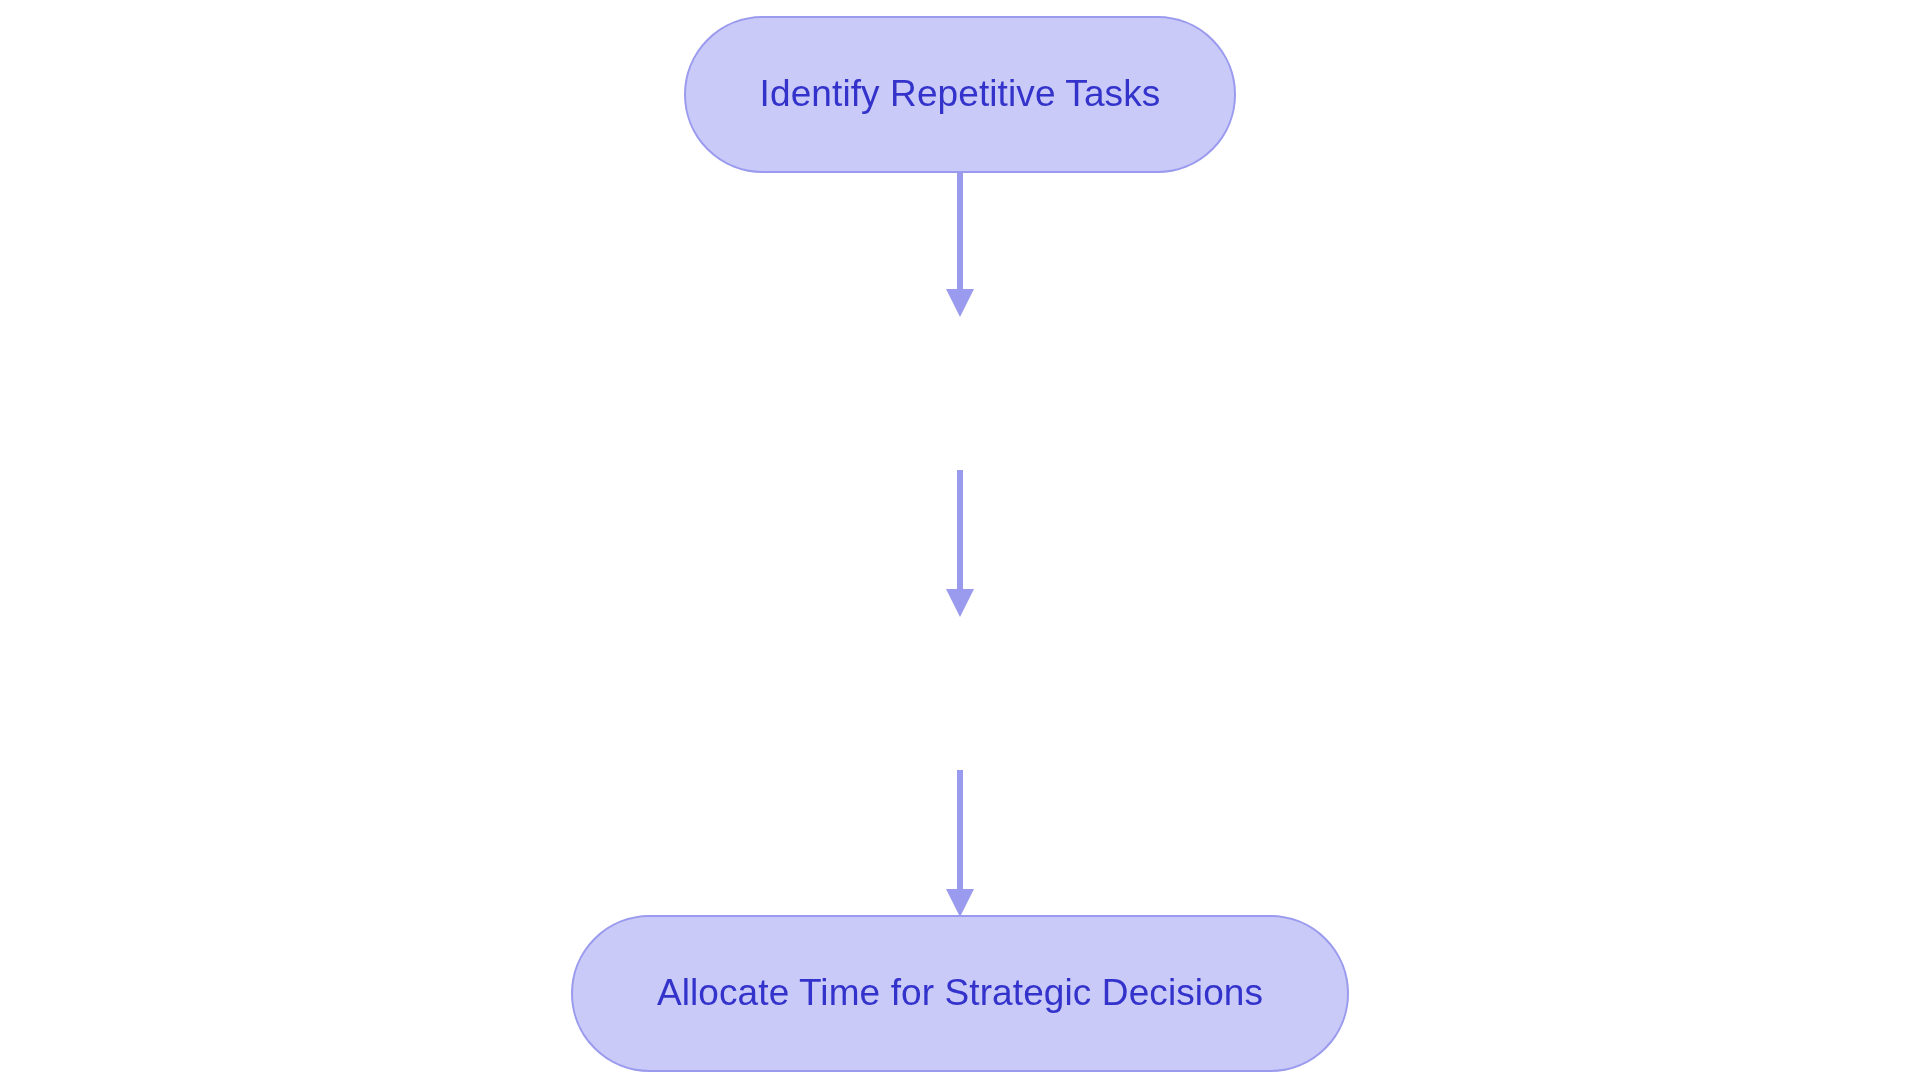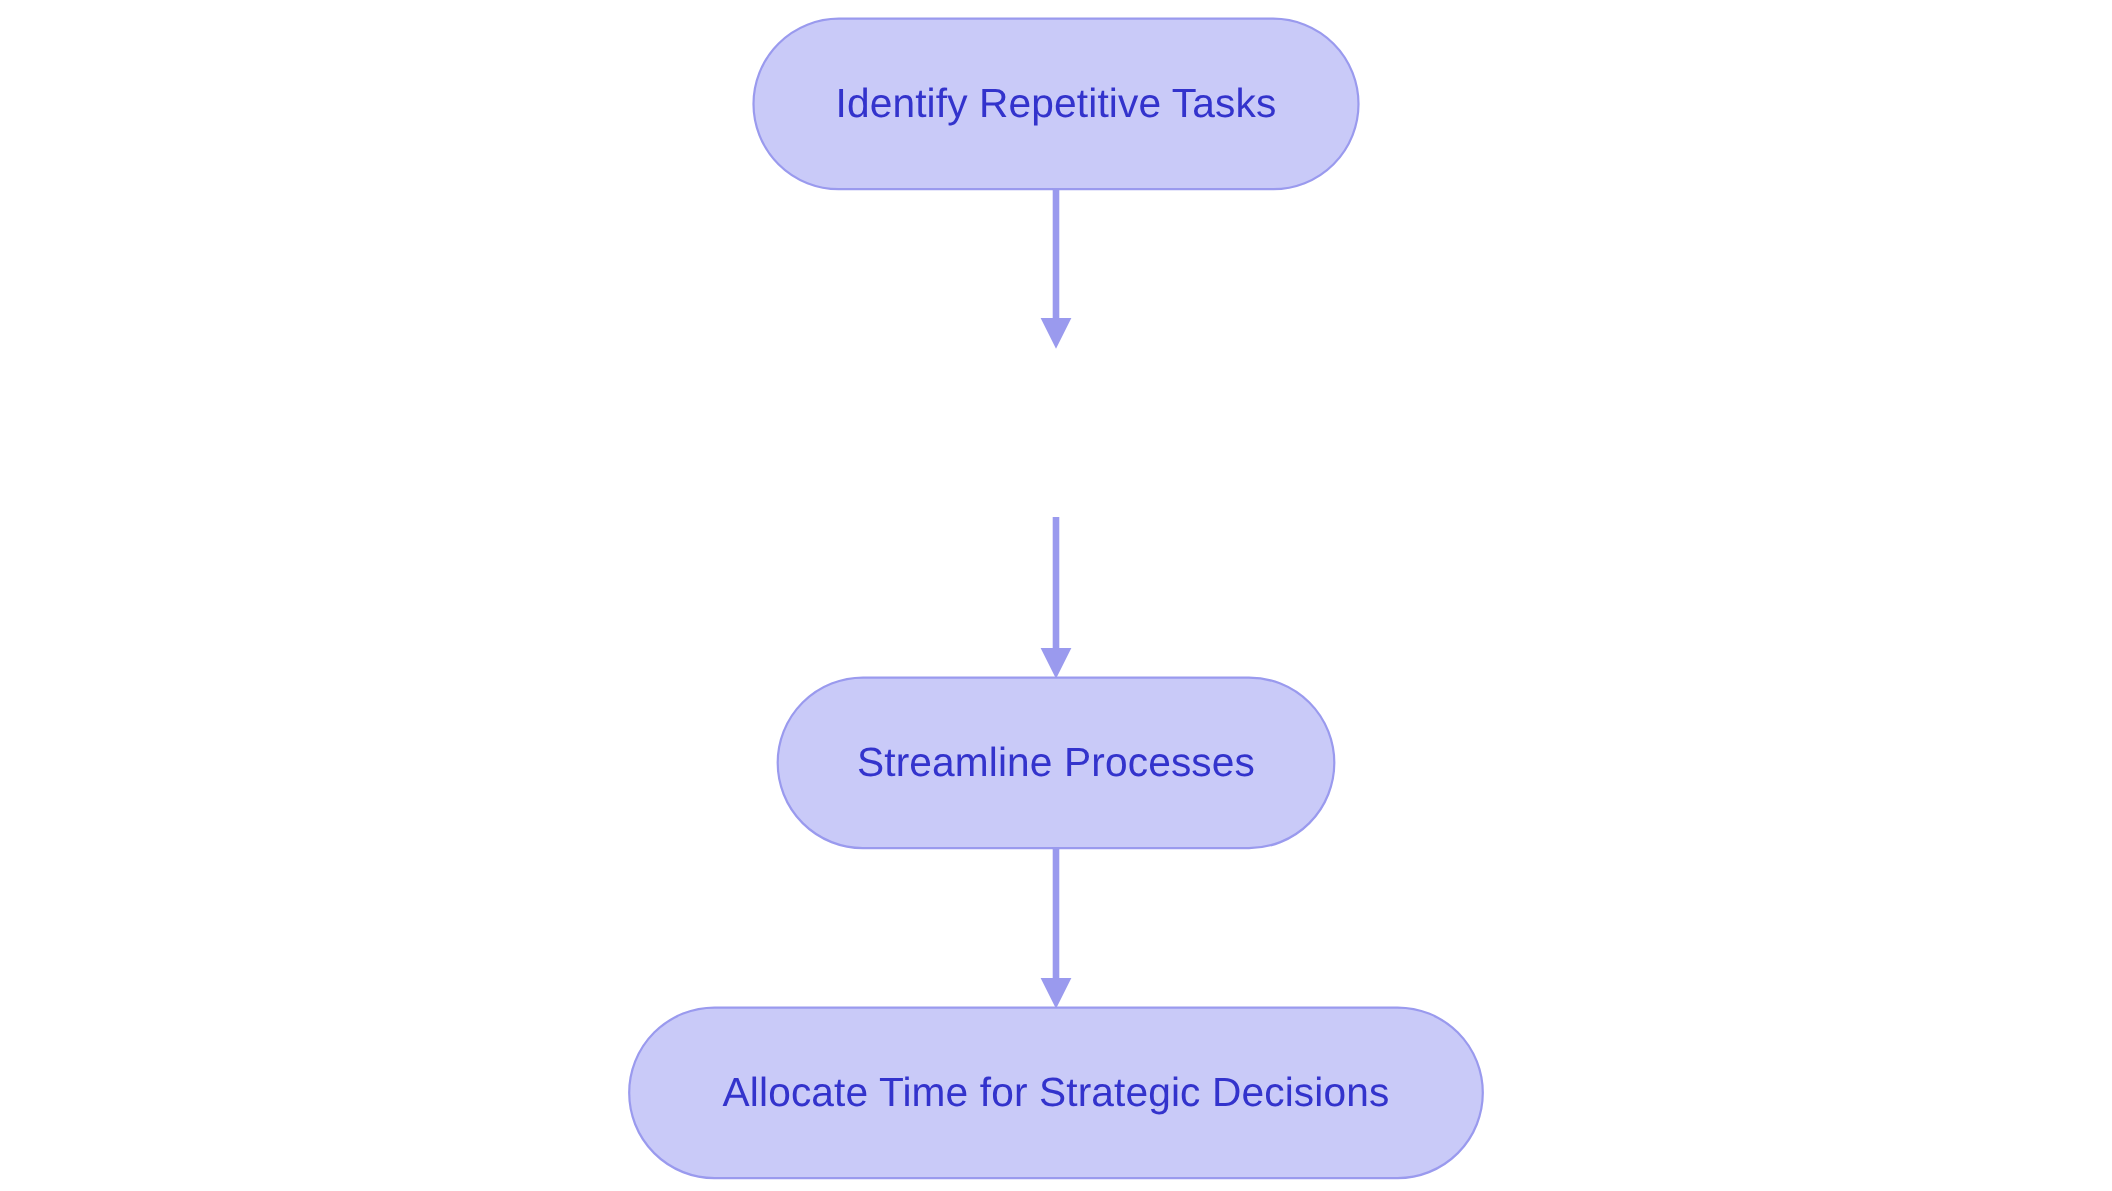--- a/index.html
+++ b/index.html
@@ -96,9 +96,6 @@
     </svg>
   </div>
 
-  <div class="flow-node" id="node-2">
-    <span class="flow-node-label">Streamline Processes</span>
-  </div>
 
   <div class="flow-connector" id="connector-2">
     <svg viewBox="0 0 40 147" preserveAspectRatio="none">

